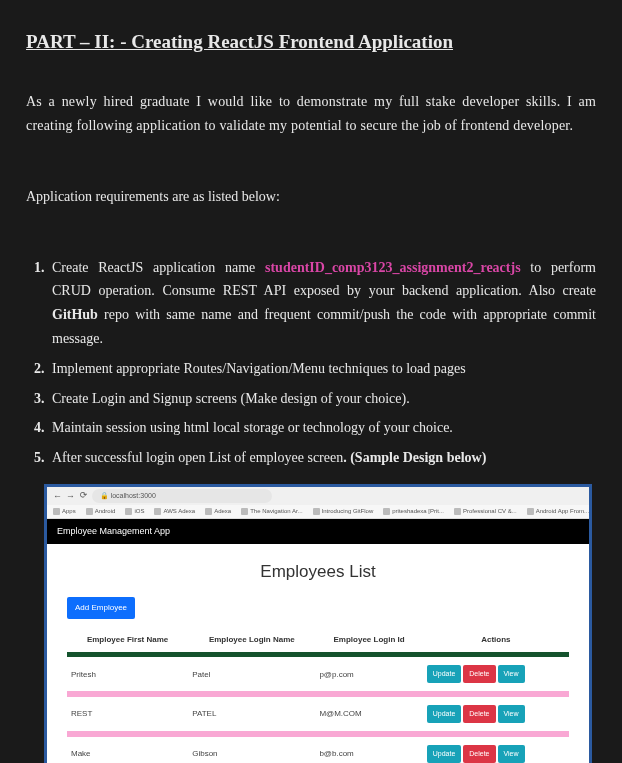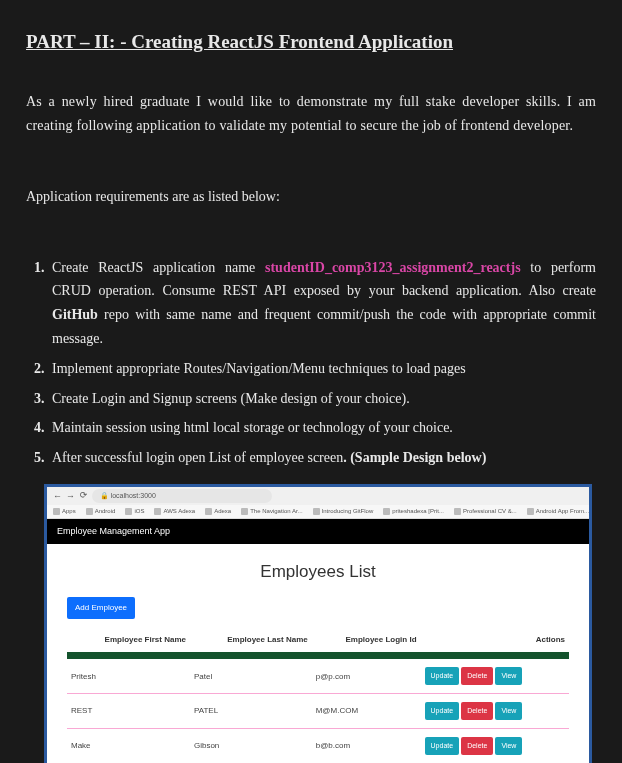--- a/index.html
+++ b/index.html
@@ -126,9 +126,9 @@
       font-size: 8px;
     }
     .emp-table th {
-      text-align: right;
+      text-align: center;
       padding: 6px 4px;
-      border-bottom: 7px solid #14532d;
+      border-bottom: 5px solid #14532d;
       font-weight: bold;
       color: #333;
     }

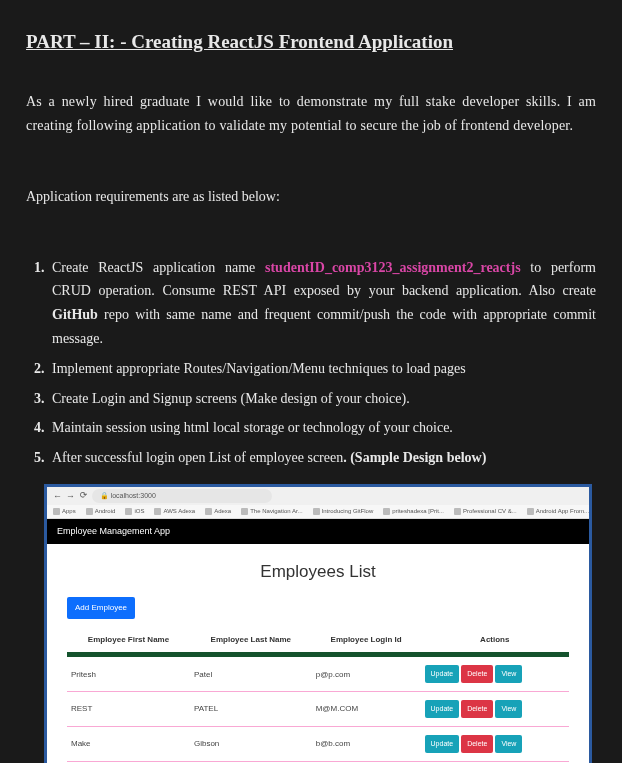--- a/index.html
+++ b/index.html
@@ -226,7 +226,7 @@
     <thead>
         <tr id="thead-row">
           <th>Employee First Name</th>
-          <th>Employee Last Name</th>
+          <th>Employee Login Name</th>
           <th>Employee Login Id</th>
           <th>Actions</th>
         </tr>

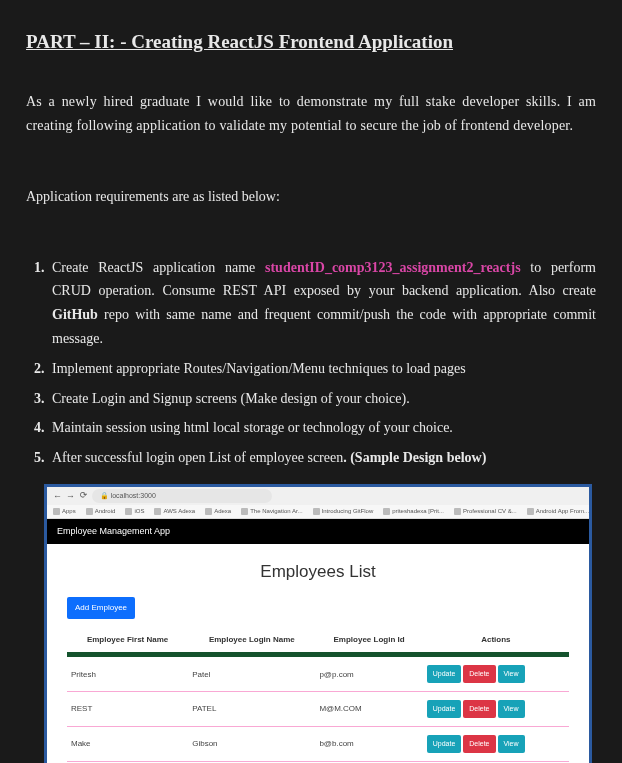--- a/index.html
+++ b/index.html
@@ -134,7 +134,7 @@
     }
     .emp-table td {
       padding: 8px 4px;
-      border-bottom: 1px solid #f9a8d4;
+      border-bottom: 6px solid #f9a8d4;
       color: #444;
     }
     .action-btn {

